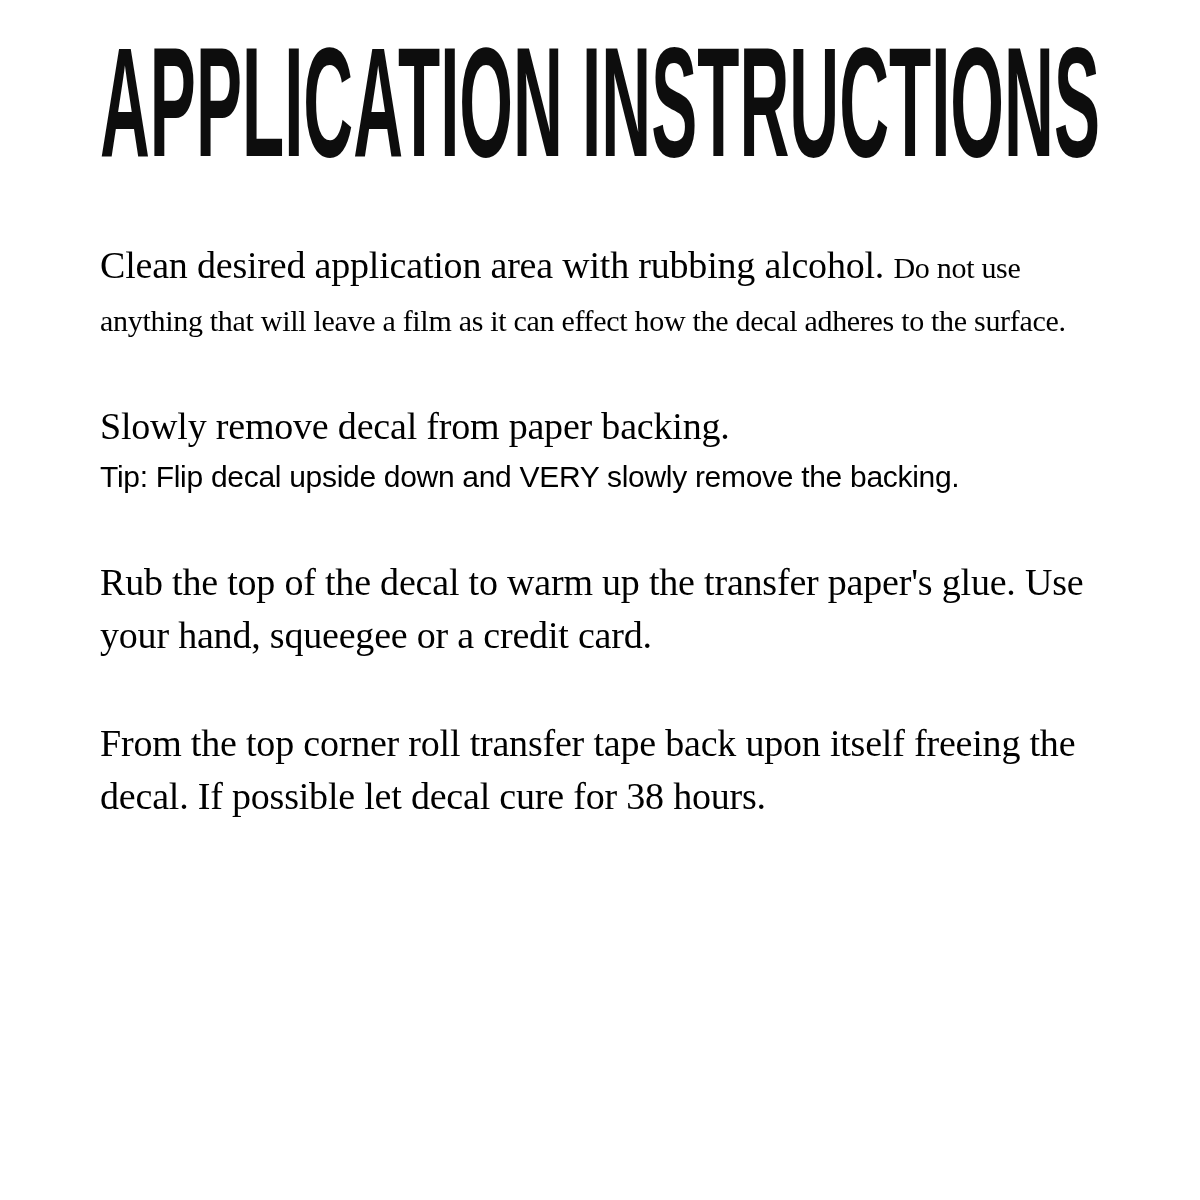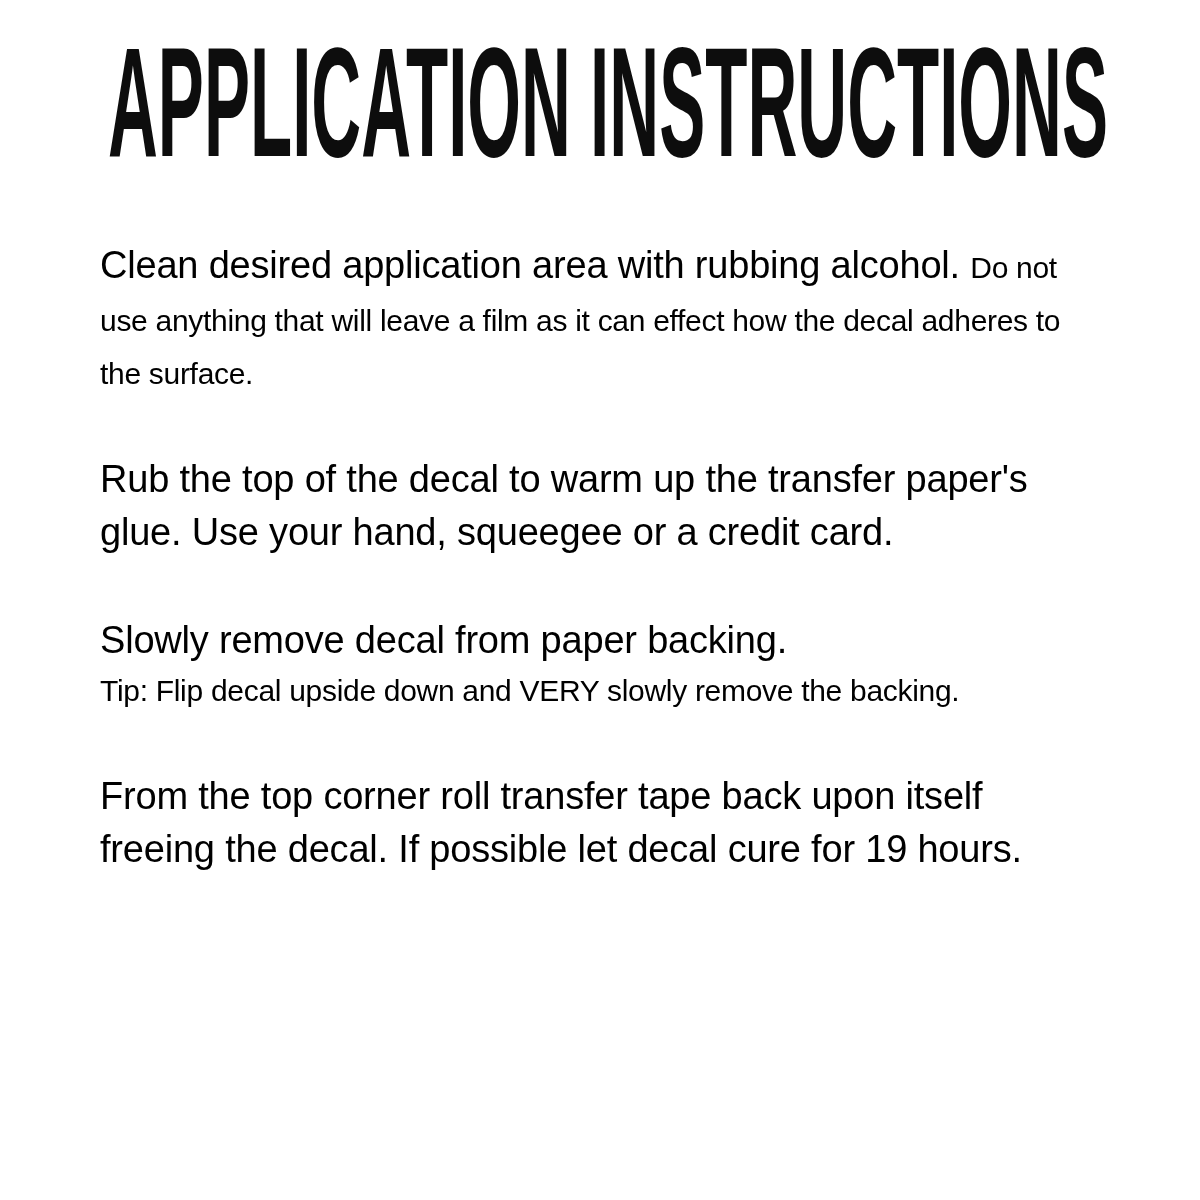--- a/index.html
+++ b/index.html
@@ -18,7 +18,7 @@
   }
   .title-wrap {
     display: block;
-    margin: 0 0 63px 8px;
+    margin: 0 0 63px 0;
   }
   .title-wrap svg {
     display: block;

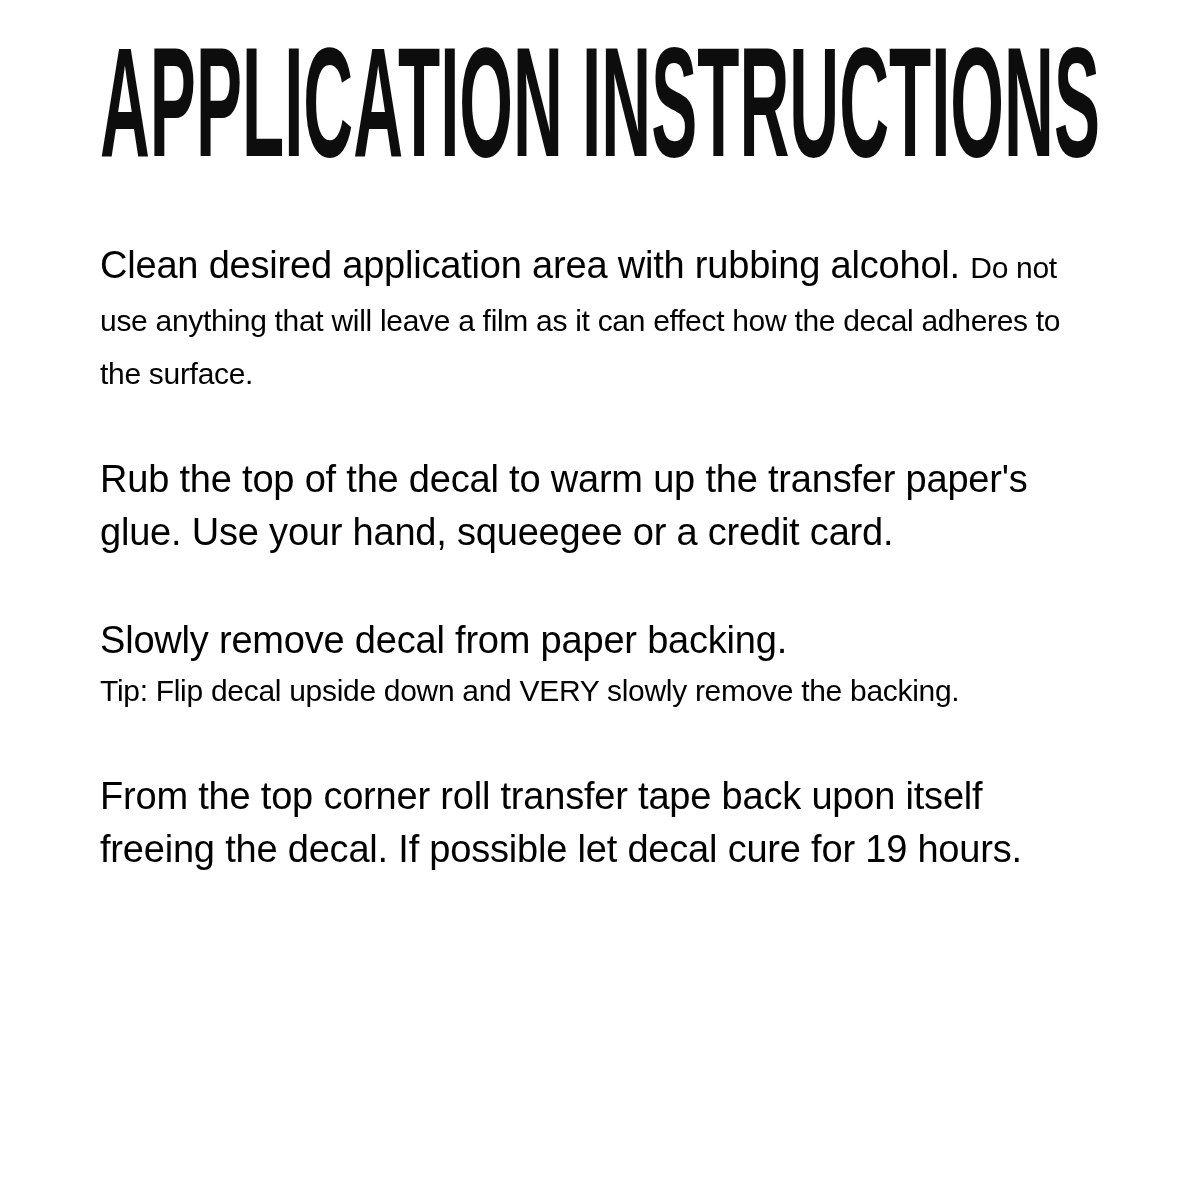--- a/index.html
+++ b/index.html
@@ -41,6 +41,7 @@
     font-size: 38px;
     line-height: 53px;
     letter-spacing: -0.2px;
+    font-family: Liberation Serif, serif;
   }
   .text-sm {
     font-size: 30px;

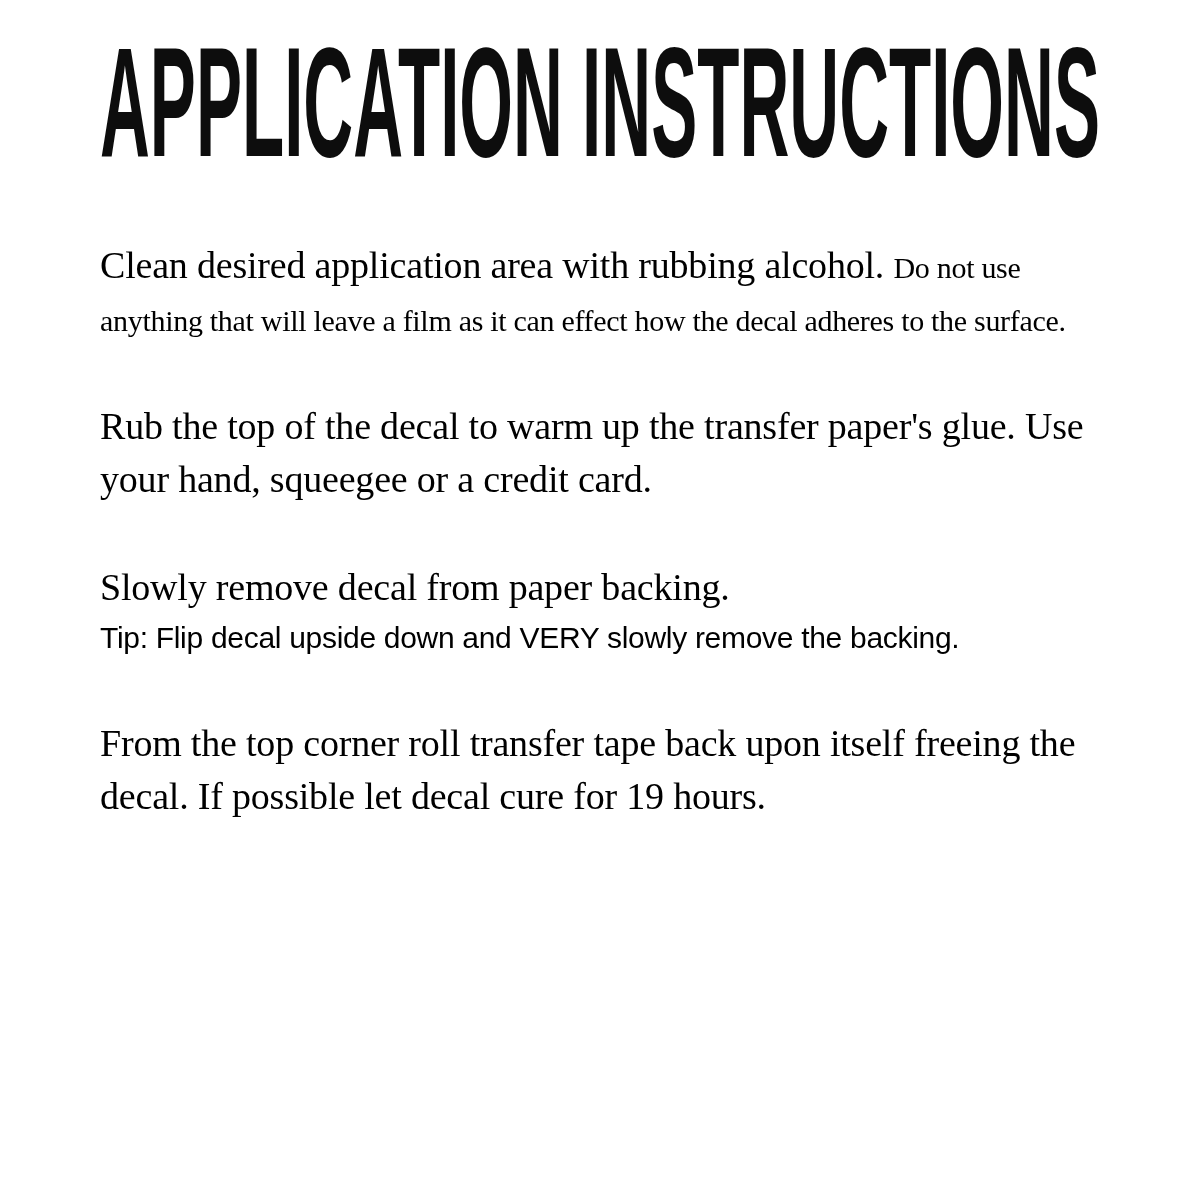--- a/index.html
+++ b/index.html
@@ -66,12 +66,12 @@
   </section>
 
   <section class="para">
-    <p class="text-lg"><span>Rub the top of the decal to warm up the transfer paper's glue. Use your hand, squeegee or a credit card.</span></p>
+    <p class="text-lg"><span>Slowly remove decal from paper backing.</span></p>
+    <p class="text-sm"><span>Tip: Flip decal upside down and VERY slowly remove the backing.</span></p>
   </section>
 
   <section class="para">
-    <p class="text-lg"><span>Slowly remove decal from paper backing.</span></p>
-    <p class="text-sm"><span>Tip: Flip decal upside down and VERY slowly remove the backing.</span></p>
+    <p class="text-lg"><span>Rub the top of the decal to warm up the transfer paper's glue. Use your hand, squeegee or a credit card.</span></p>
   </section>
 
 

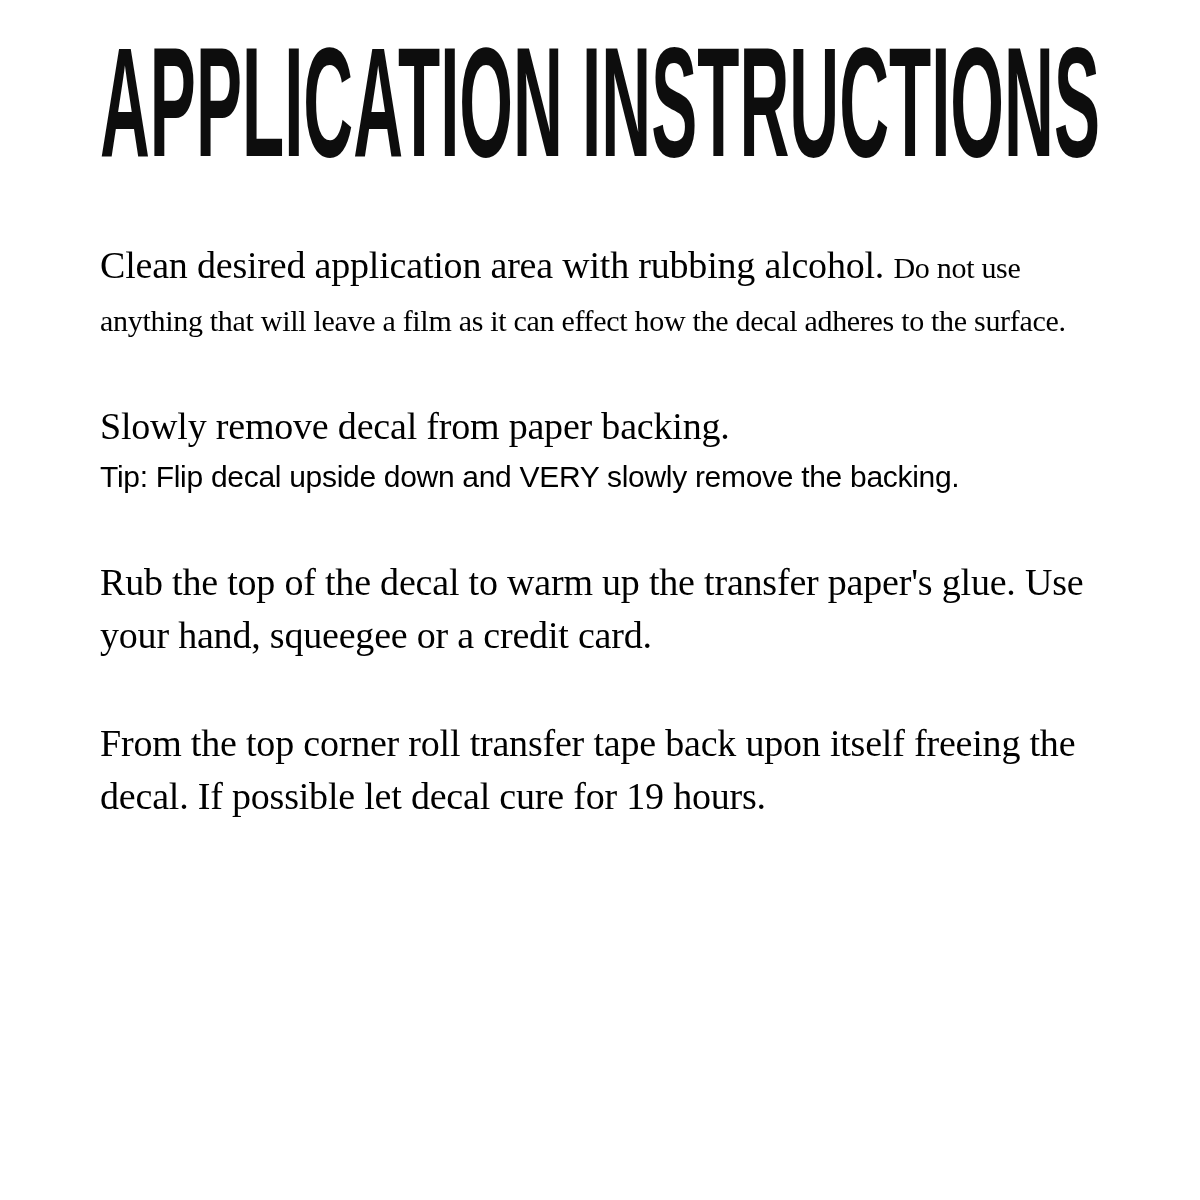--- a/index.html
+++ b/index.html
@@ -76,7 +76,7 @@
 
 
   <section class="para">
-    <p class="text-lg"><span>From the top corner roll transfer tape back upon itself freeing the decal. If possible let decal cure for 19 hours.</span></p>
+    <p class="text-lg"><span>From the top corner roll transfer tape back upon itself freeing the decal. If possible let decal cure for 38 hours.</span></p>
   </section>
 
 </main>

